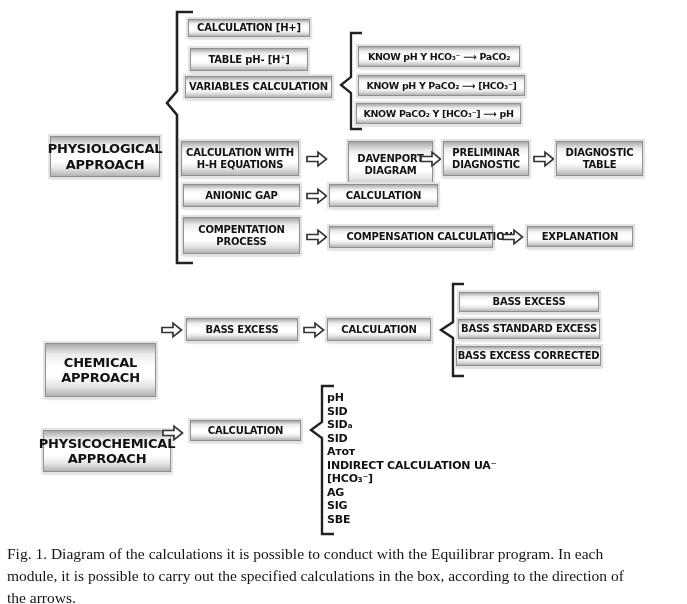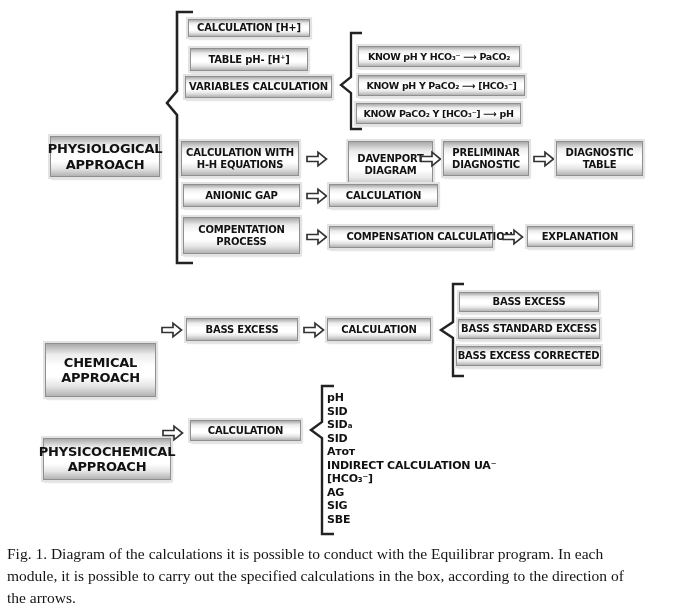--- a/index.html
+++ b/index.html
@@ -99,7 +99,7 @@
   <div class="box nowrap" style="left:458px;top:319px;width:142px;height:20px;">BASS STANDARD EXCESS</div>
   <div class="box nowrap" style="left:456px;top:346px;width:145px;height:20px;">BASS EXCESS CORRECTED</div>
 
-  <div class="box approach" style="left:43px;top:394px;width:128px;height:42px;">PHYSICOCHEMICAL APPROACH</div>
+  <div class="box approach" style="left:43px;top:386px;width:128px;height:42px;">PHYSICOCHEMICAL APPROACH</div>
   <svg class="arrow" style="left:161px;top:424px;" viewBox="0 0 23 18">
     <polygon points="2,6.5 13,6.5 13,2.2 21.5,9 13,15.8 13,11.5 2,11.5" fill="#ffffff" stroke="#333333" stroke-width="1.7"></polygon>
   </svg>

